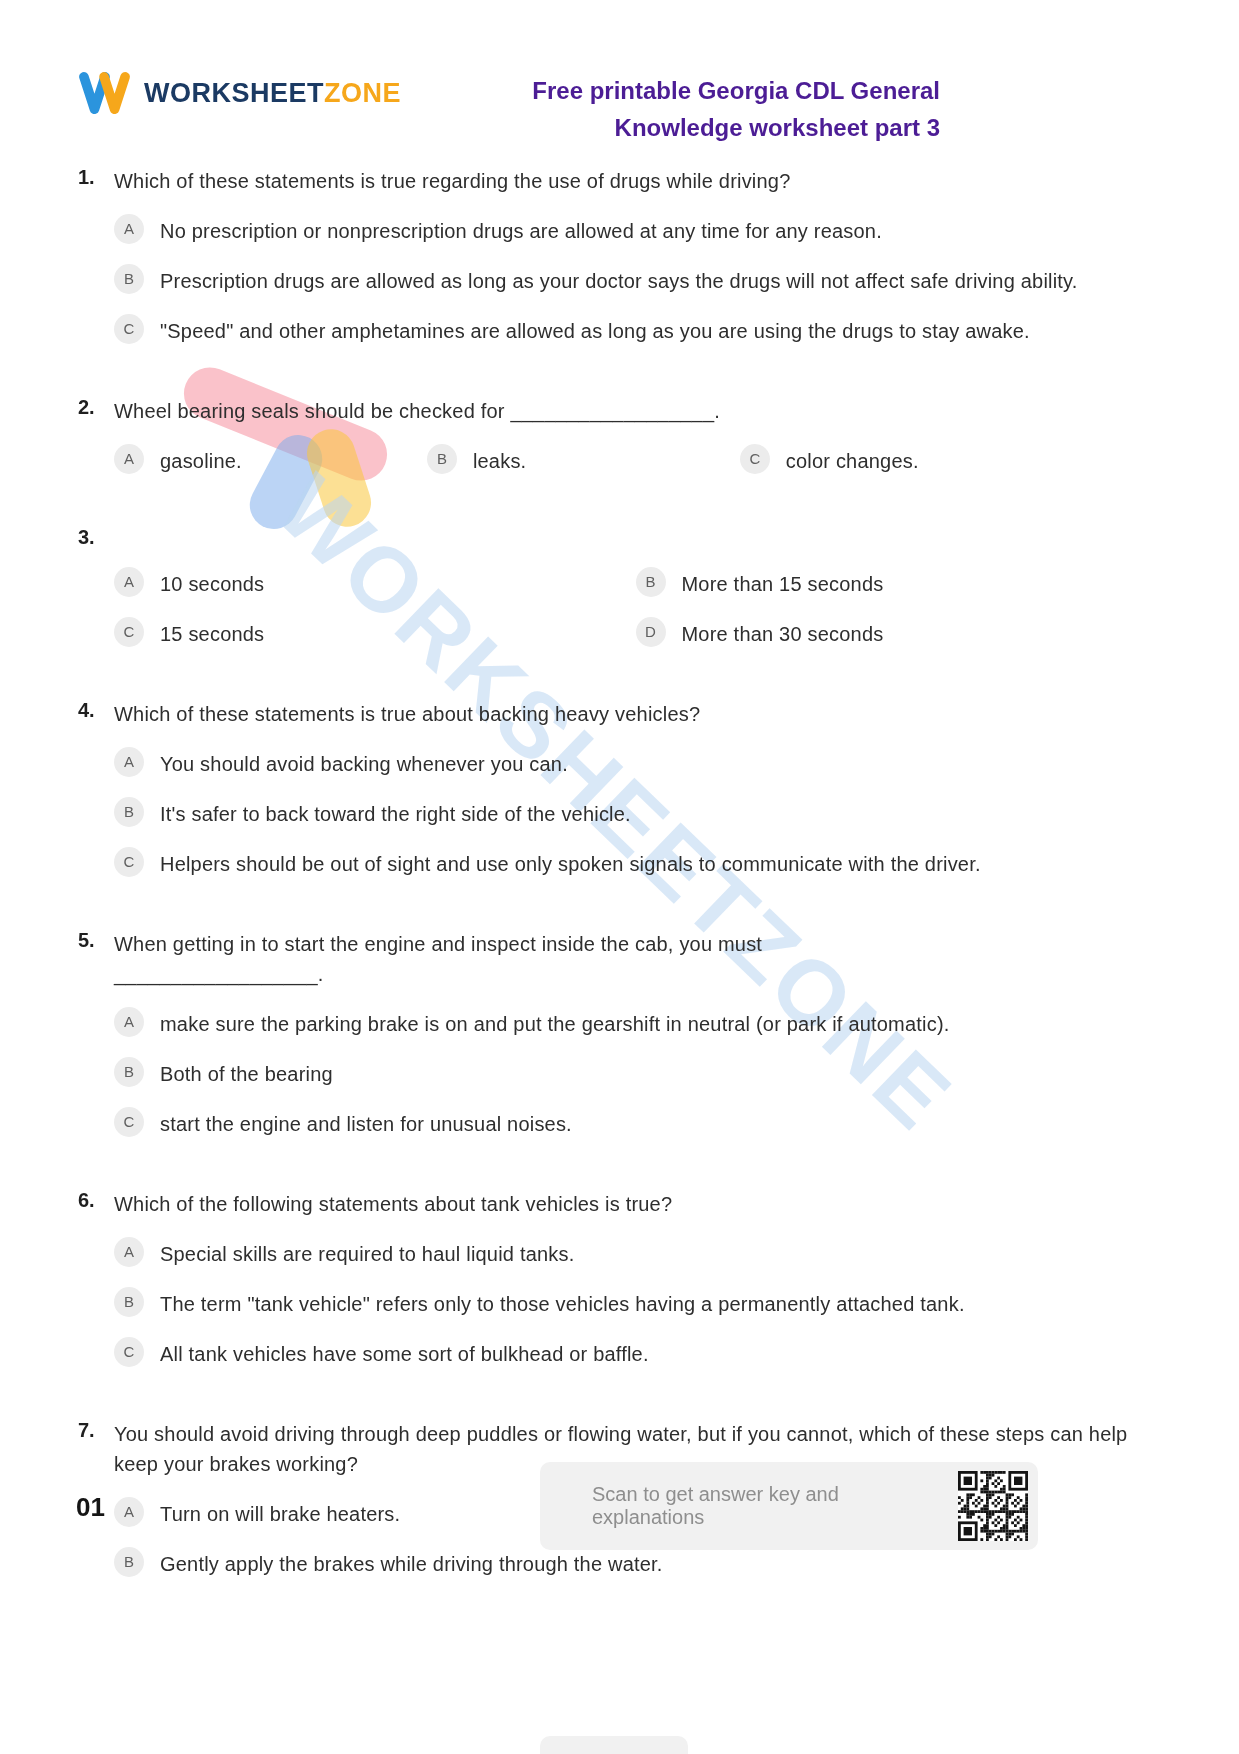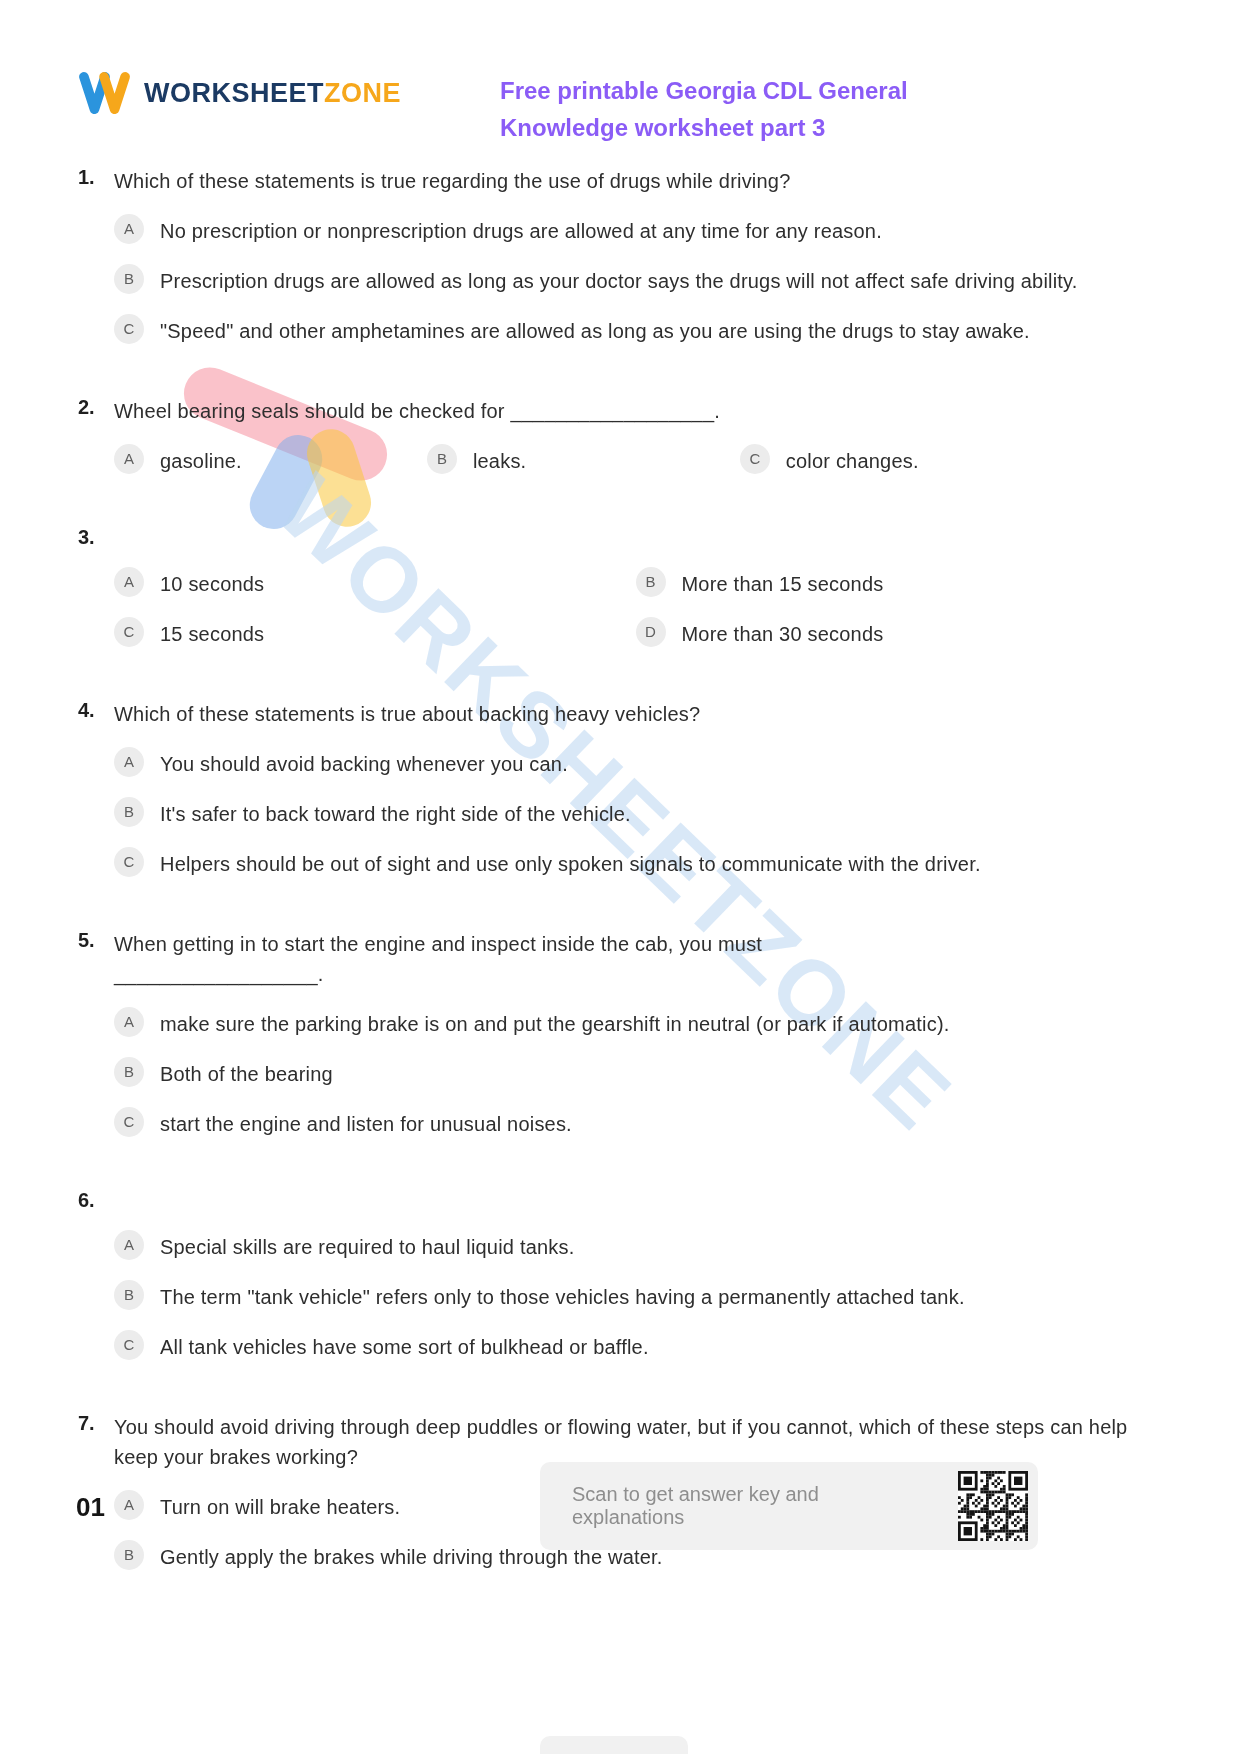--- a/index.html
+++ b/index.html
@@ -23,8 +23,8 @@
   .brand { font-size: 27px; font-weight: 700; letter-spacing: 0.5px; white-space: nowrap; }
   .brand .b1 { color: #1b3a63; }
   .brand .b2 { color: #f6a71b; }
-  .title { position: absolute; left: 500px; top: 72px; width: 440px; text-align: left;
-           font-size: 24px; font-weight: 700; color: #8b5cf6; line-height: 1.55; white-space: pre-line; }
+  .title { position: absolute; left: 500px; top: 72px; width: 440px; text-align: right;
+           font-size: 24px; font-weight: 700; color: #4c1d95; line-height: 1.55; white-space: pre-line; }
 
   
   .content { position: relative; z-index: 1; padding: 44px 82px 0 78px; }

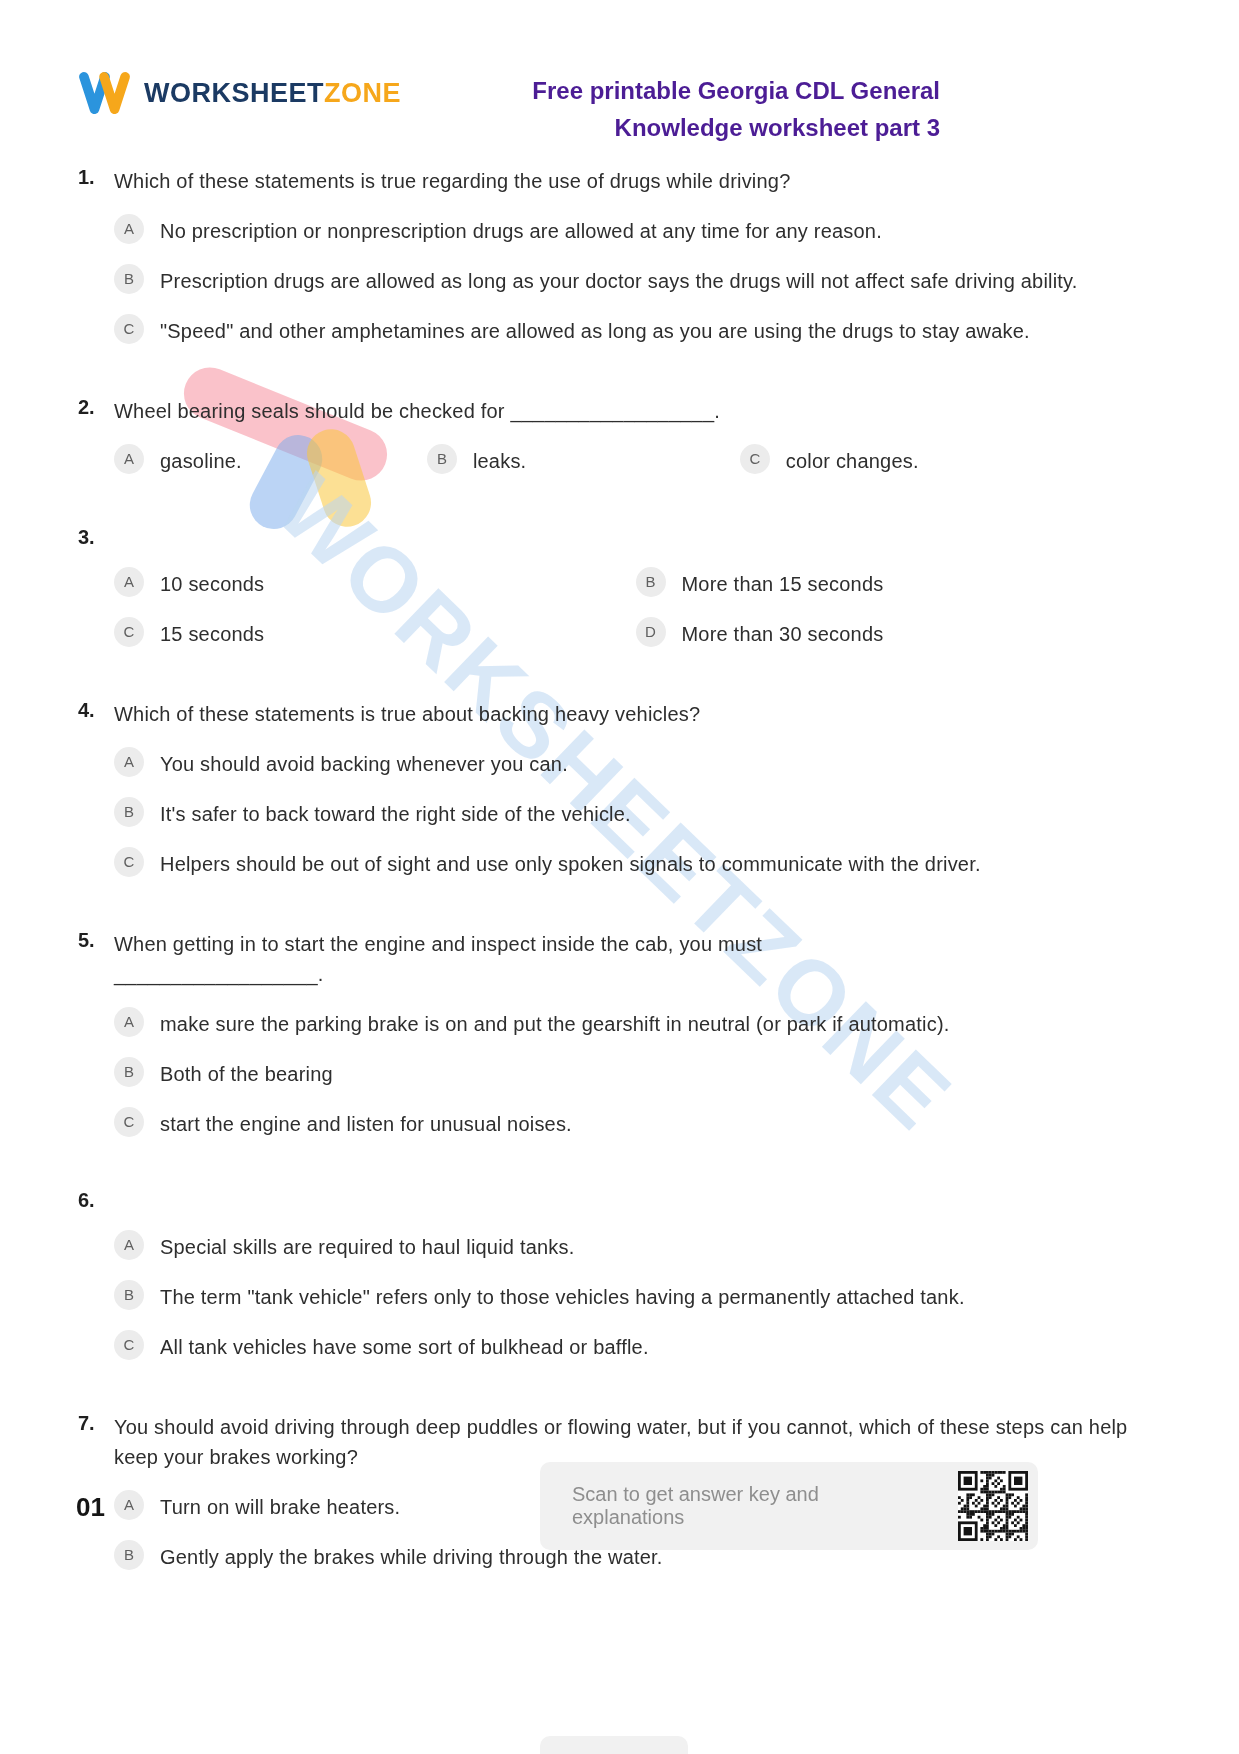--- a/index.html
+++ b/index.html
@@ -184,6 +184,7 @@
       <div class="question">
         <div class="q-head">
           <span class="q-num">6.</span>
+          <span class="q-text">Which of the following statements about tank vehicles is true?</span>
         </div>
         <div class="options cols-1">
           <div class="option">

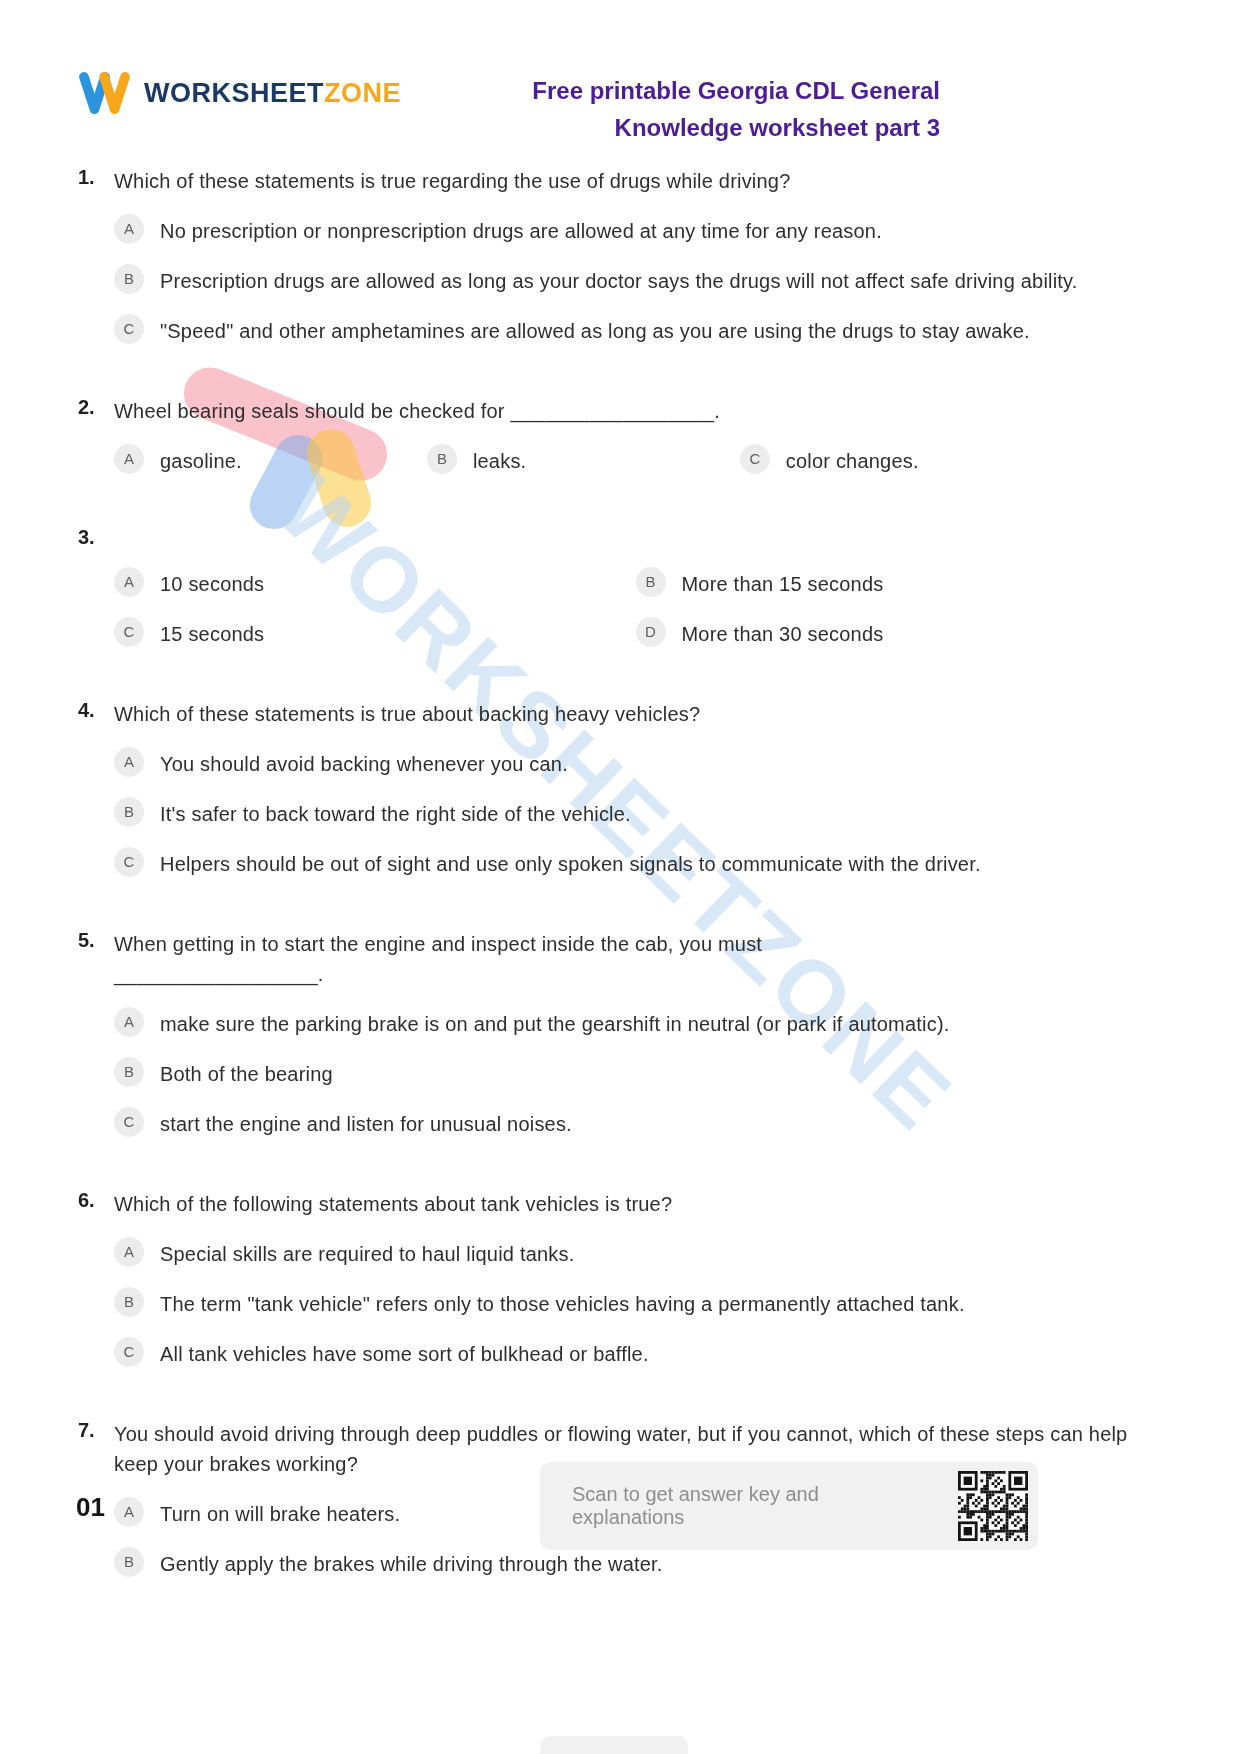--- a/index.html
+++ b/index.html
@@ -43,7 +43,7 @@
   
   .scan-bar { position: absolute; left: 540px; top: 1462px; width: 498px; height: 88px; background: #f1f1f1;
               border-radius: 10px; display: flex; align-items: center; gap: 22px; padding: 0 10px 0 32px; z-index: 1; }
-  .scan-text { flex: 1; font-size: 20px; color: #8e8e8e; }
+  .scan-text { flex: 1; font-size: 20px; color: #8e8e8e; margin-left: 20px; }
   .qr { width: 70px; height: 70px; background: #ffffff; flex: 0 0 70px; }
   .page-num { position: absolute; left: 76px; top: 1492px; font-size: 26px; font-weight: 800; color: #151515;
               text-underline-offset: 4px; z-index: 1; }

